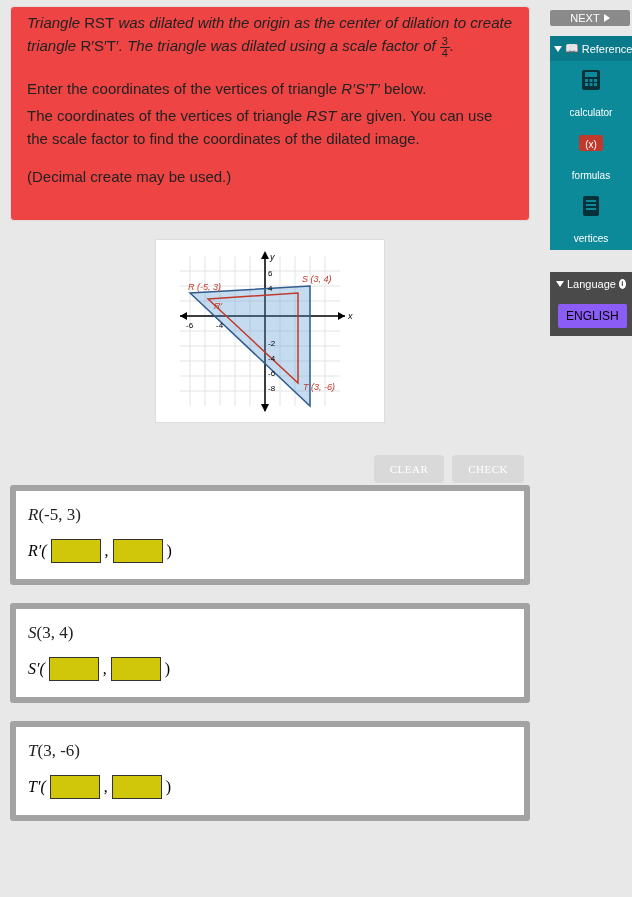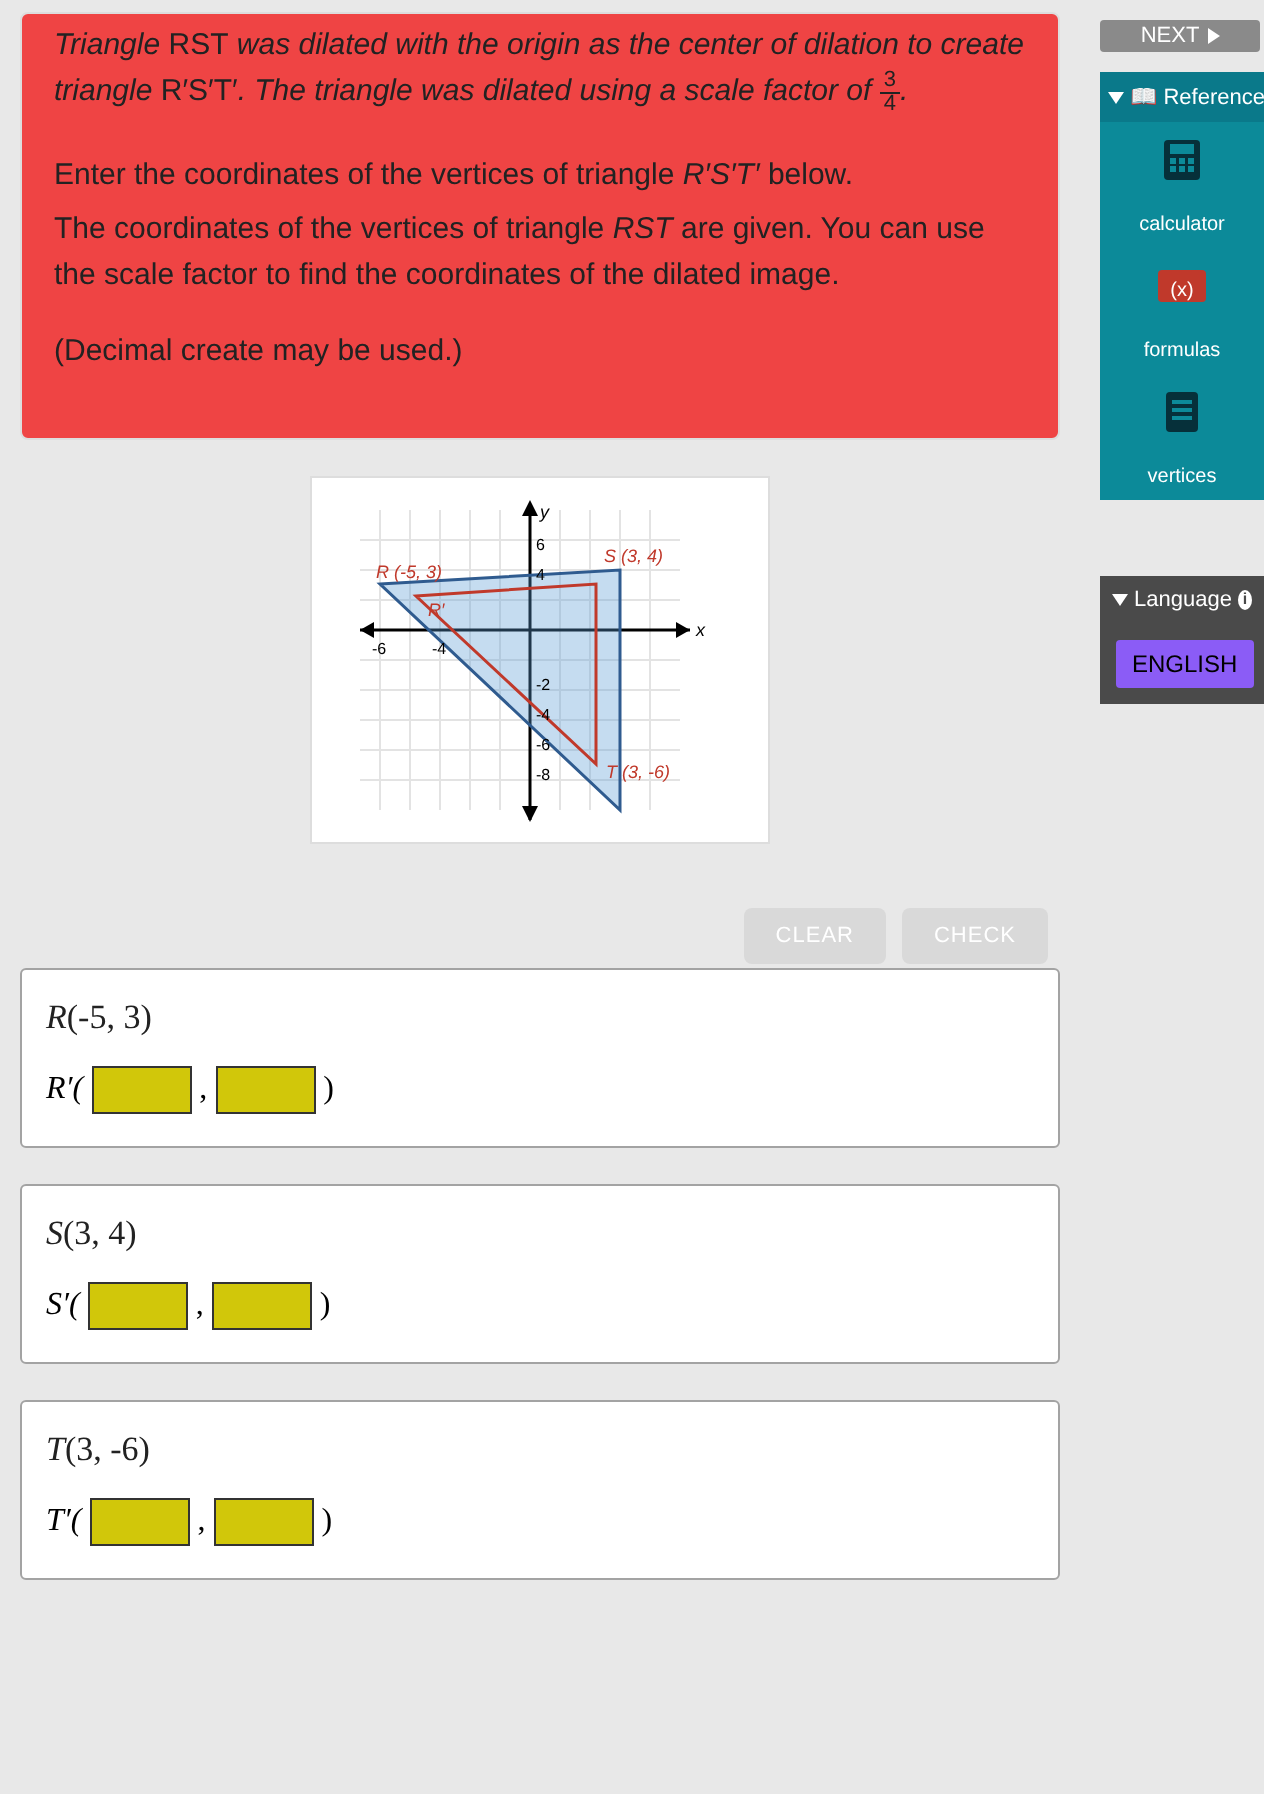--- a/index.html
+++ b/index.html
@@ -157,7 +157,7 @@
 .lang-panel {
   background: #4a4a4a;
   width: 82px;
-  margin-top: 38px;
+  margin-top: 22px;
 }
 .lang-header {
   font-size: 11px;

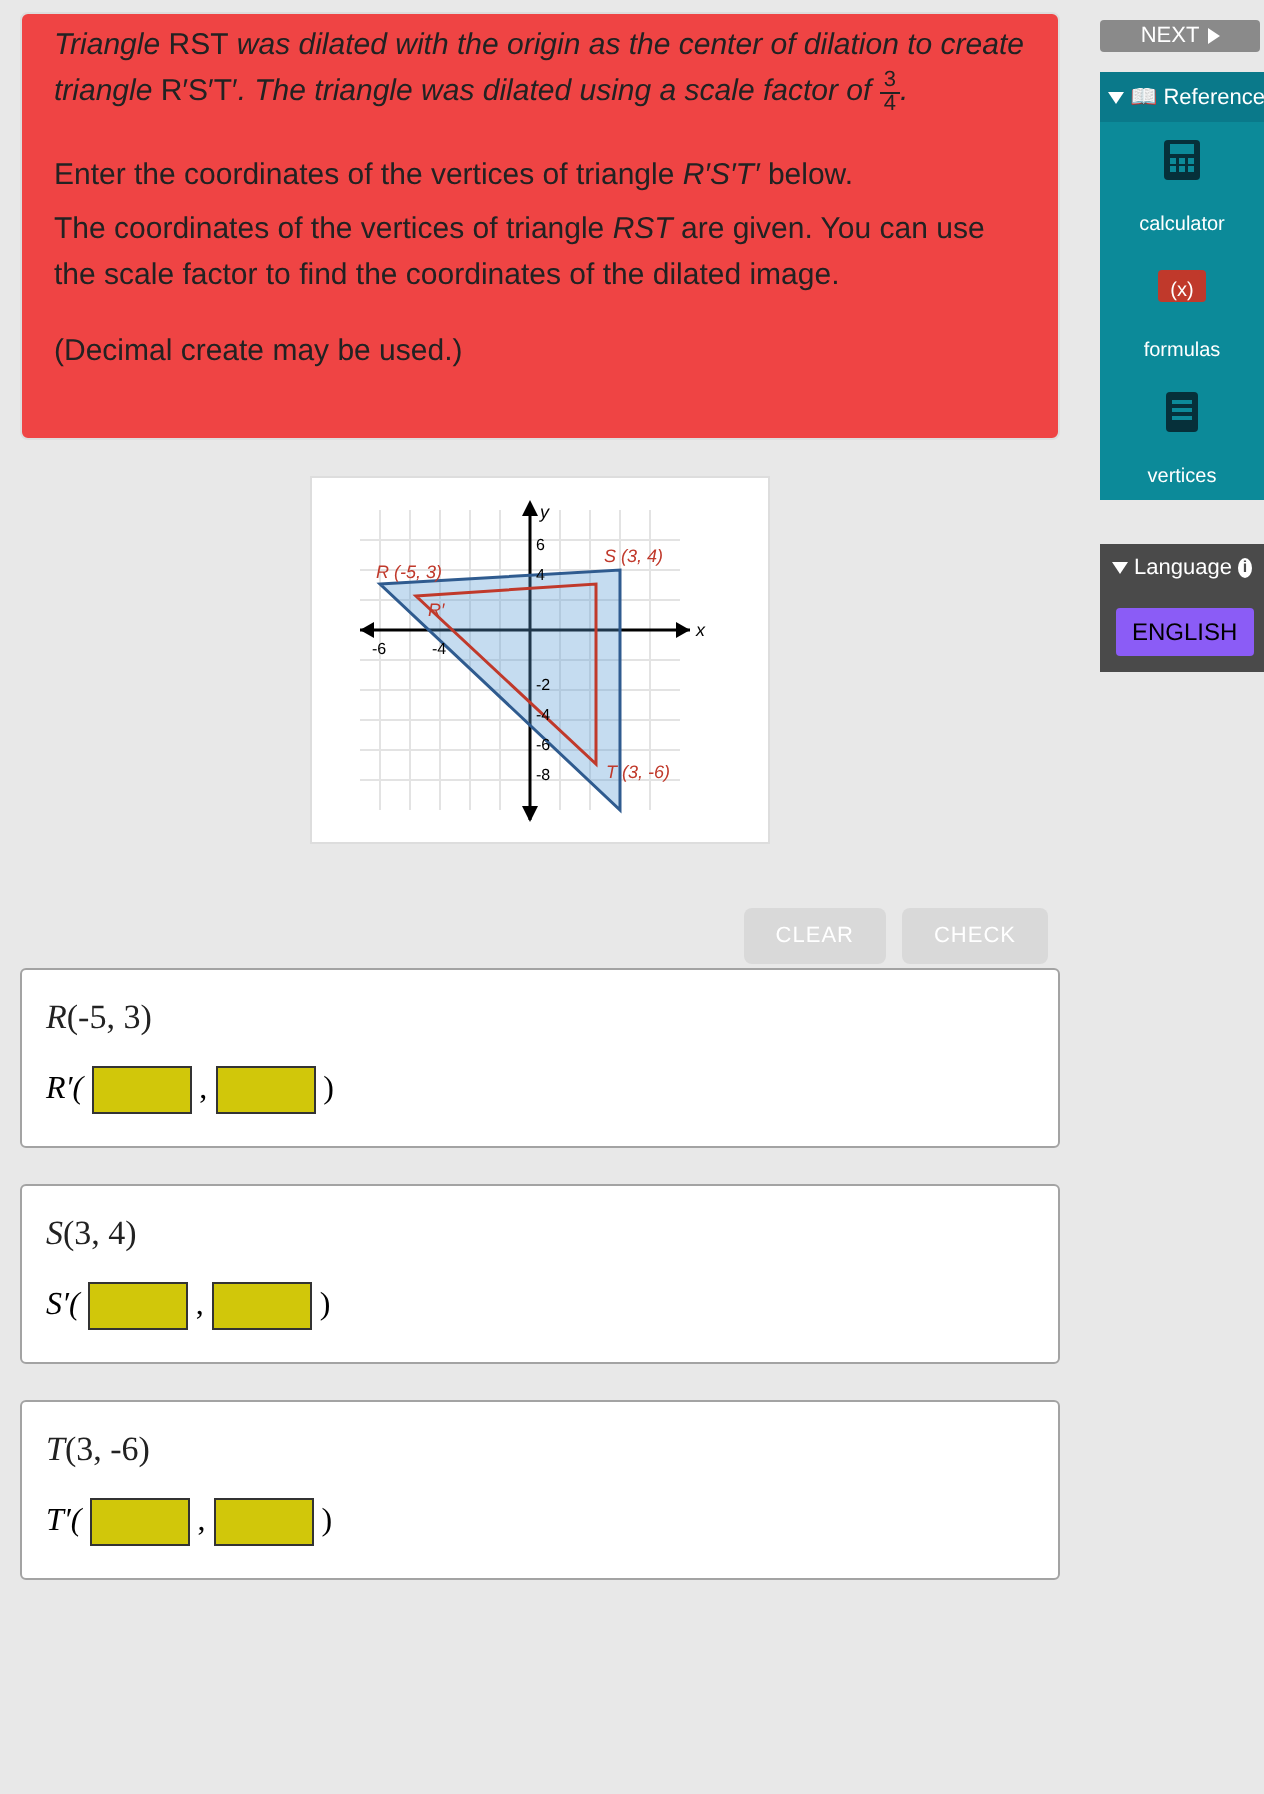--- a/index.html
+++ b/index.html
@@ -71,6 +71,7 @@
   letter-spacing: 0.5px;
   padding: 8px 16px;
   cursor: pointer;
+  font-family: Liberation Serif, serif;
 }
 .answer-card {
   background: #fff;

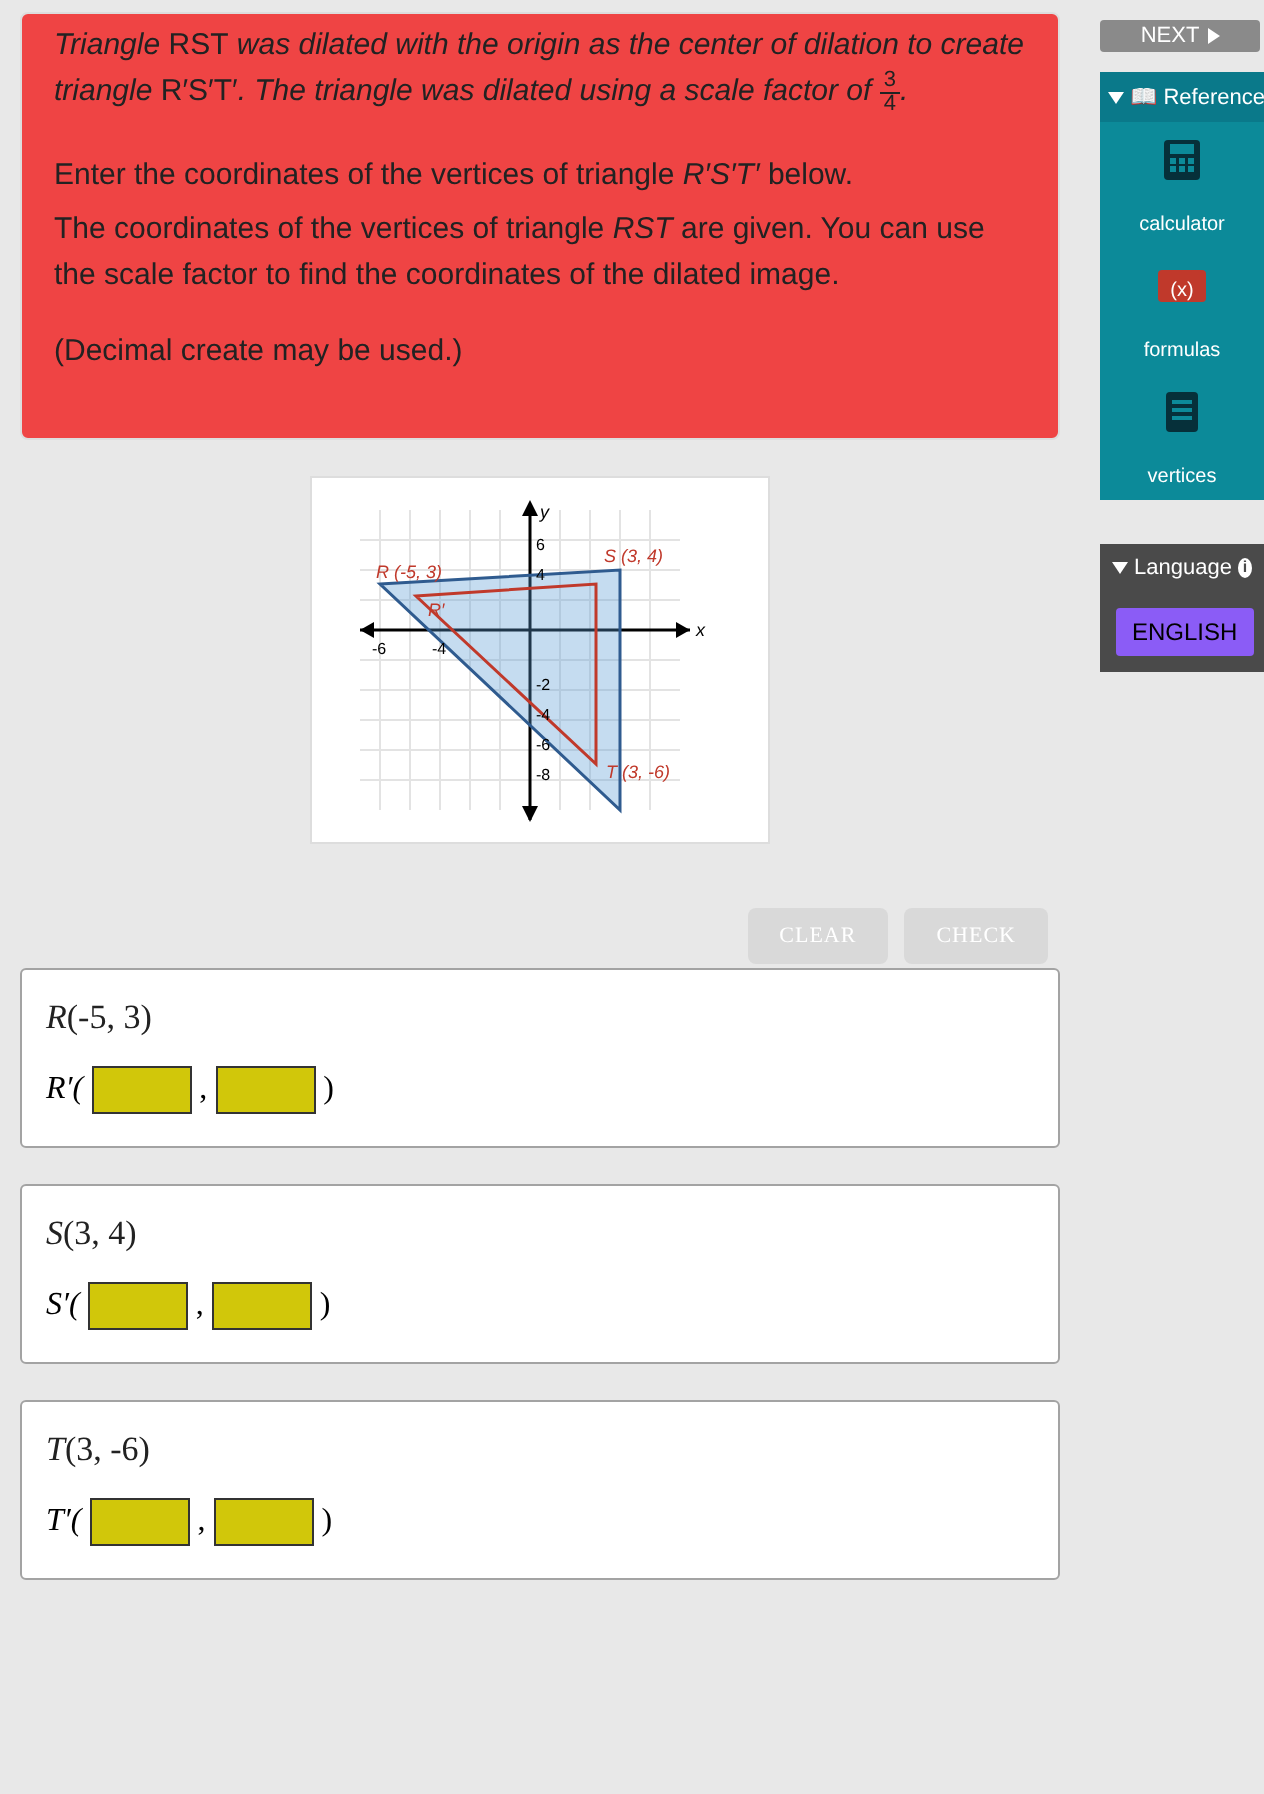--- a/index.html
+++ b/index.html
@@ -75,7 +75,7 @@
 }
 .answer-card {
   background: #fff;
-  border: 1px solid #a3a3a3;
+  border: 6px solid #a3a3a3;
   border-radius: 3px;
   padding: 14px 12px 16px;
   margin-bottom: 18px;

